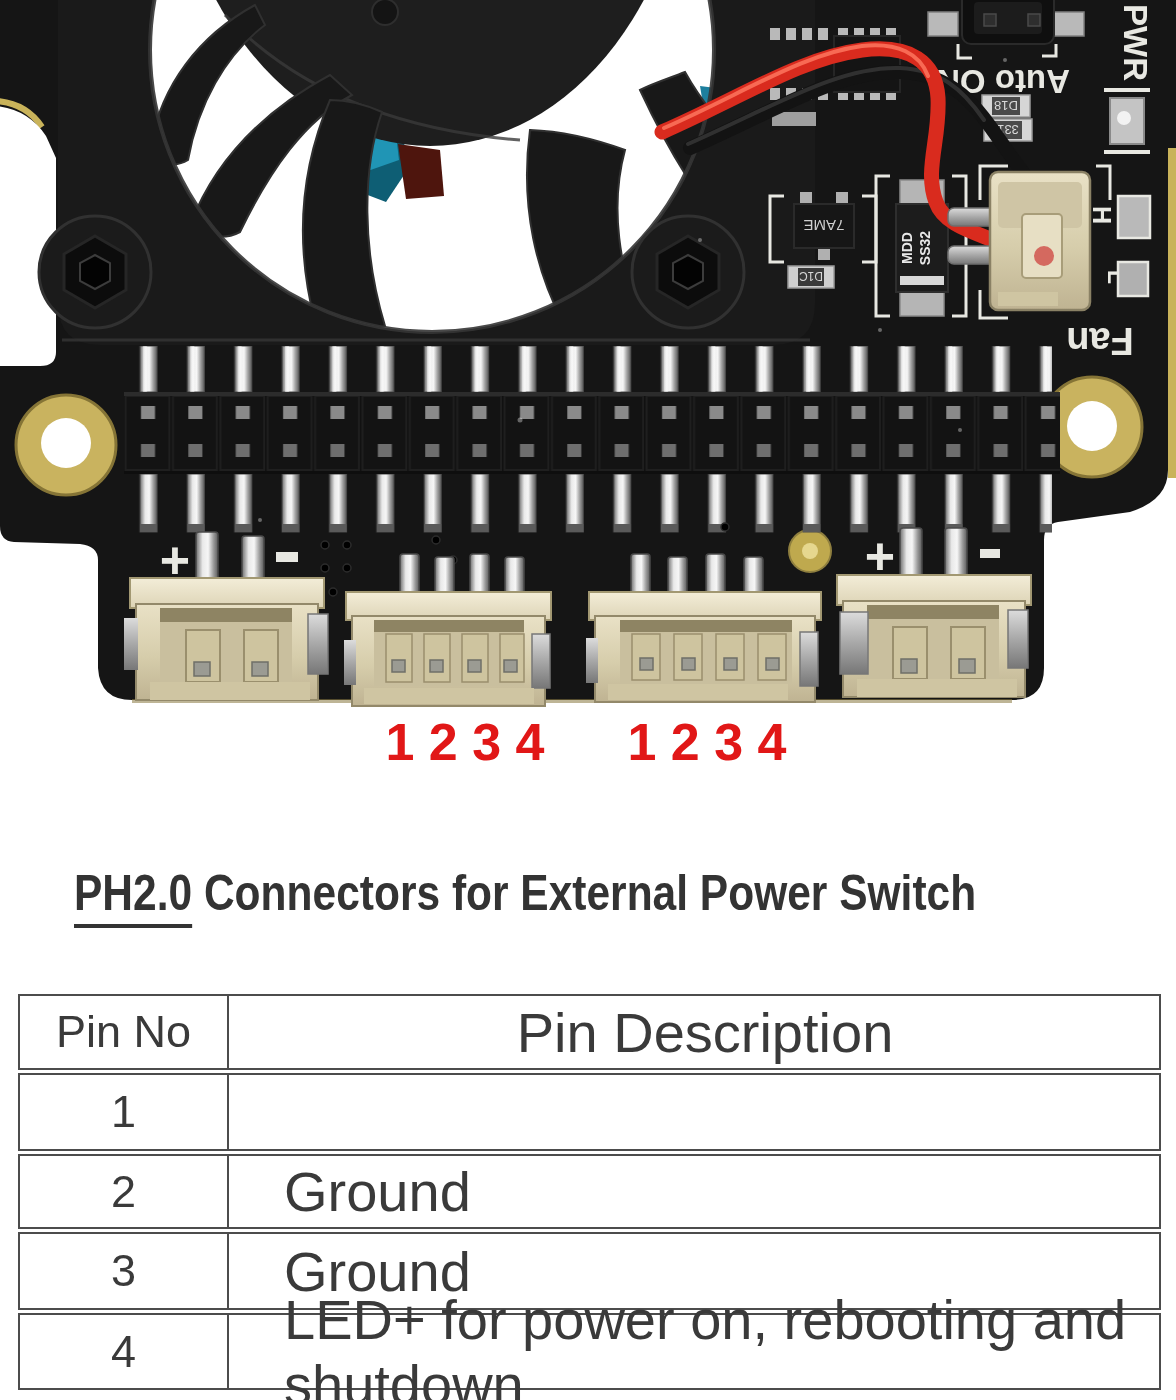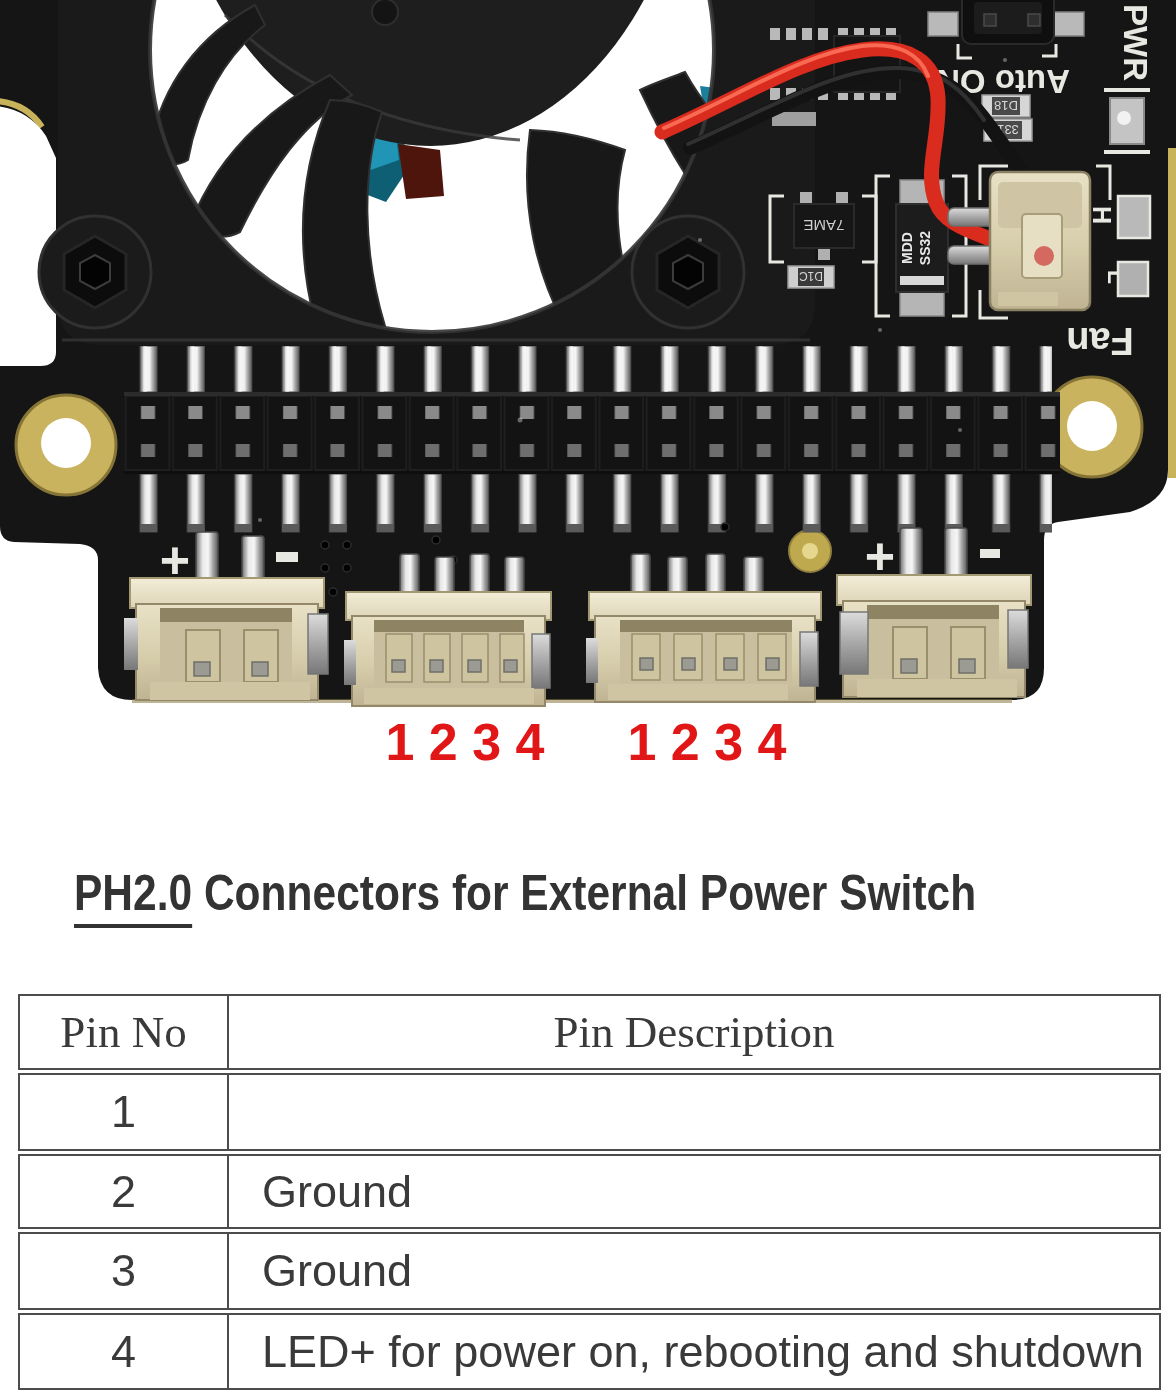--- a/index.html
+++ b/index.html
@@ -17,7 +17,7 @@
             align-items:center;justify-content:center;font-size:45px;}
   .trow .c2{flex:1;display:flex;align-items:center;font-size:45px;padding-left:33px;}
   .trow.head .c2{justify-content:center;padding-left:0;}
-  .h76{height:76px;font-family:Liberation Serif, serif;} .h78{height:78px;} .h75{height:75px;} .h77{height:77px;}
+  .h76{height:76px;} .h78{height:78px;} .h75{height:75px;} .h77{height:77px;}
   svg text{font-family:"Liberation Sans",sans-serif;}
 </style>
 </head>

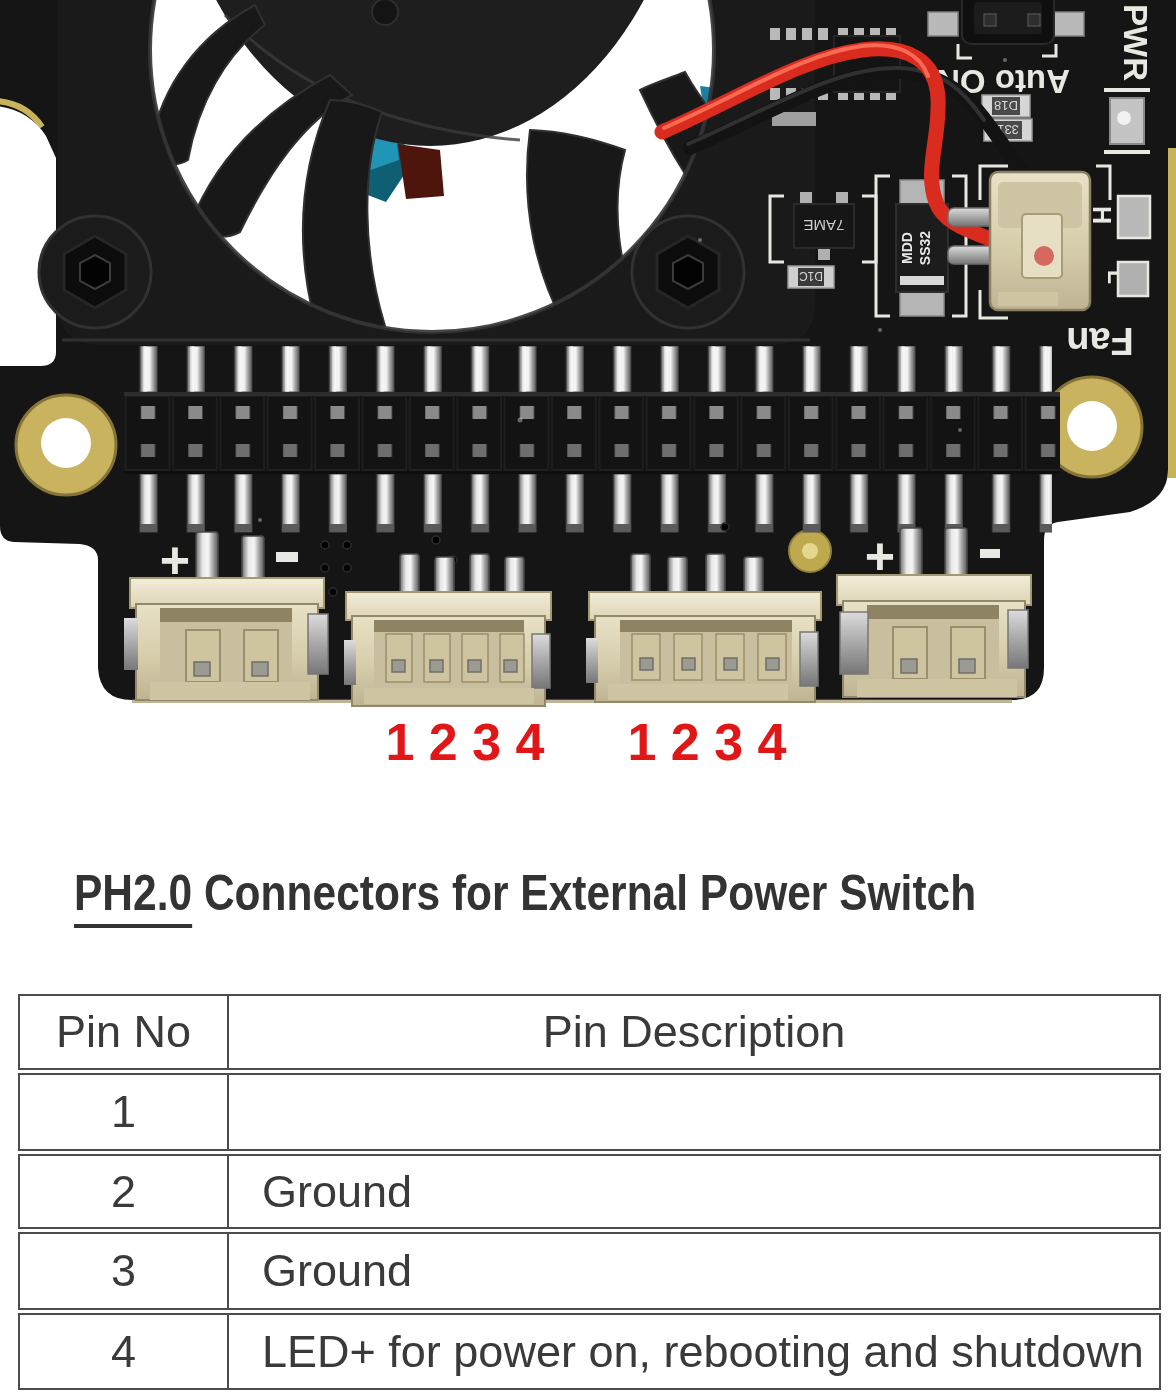--- a/index.html
+++ b/index.html
@@ -15,7 +15,7 @@
   .trow{display:flex;border:2px solid #4c4c4c;box-sizing:border-box;background:#fff;}
   .trow .c1{flex:0 0 207px;border-right:2px solid #4c4c4c;display:flex;
             align-items:center;justify-content:center;font-size:45px;}
-  .trow .c2{flex:1;display:flex;align-items:center;font-size:45px;padding-left:33px;}
+  .trow .c2{flex:1;display:flex;align-items:center;font-size:56px;padding-left:33px;margin-left:22px;}
   .trow.head .c2{justify-content:center;padding-left:0;}
   .h76{height:76px;} .h78{height:78px;} .h75{height:75px;} .h77{height:77px;}
   svg text{font-family:"Liberation Sans",sans-serif;}

